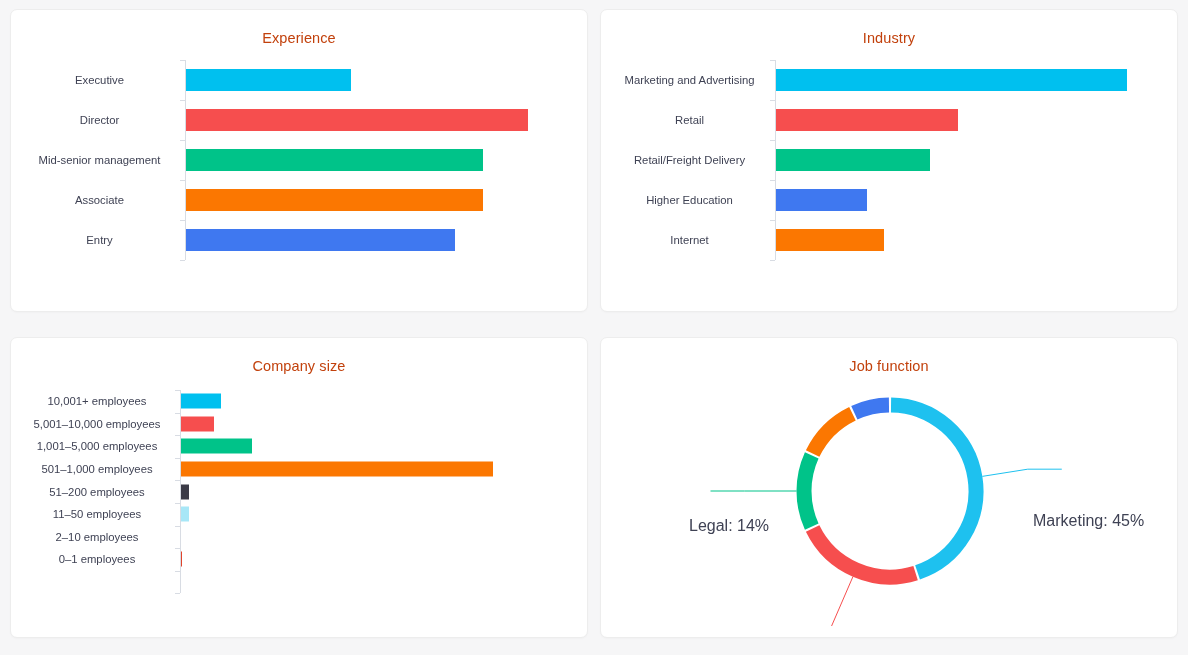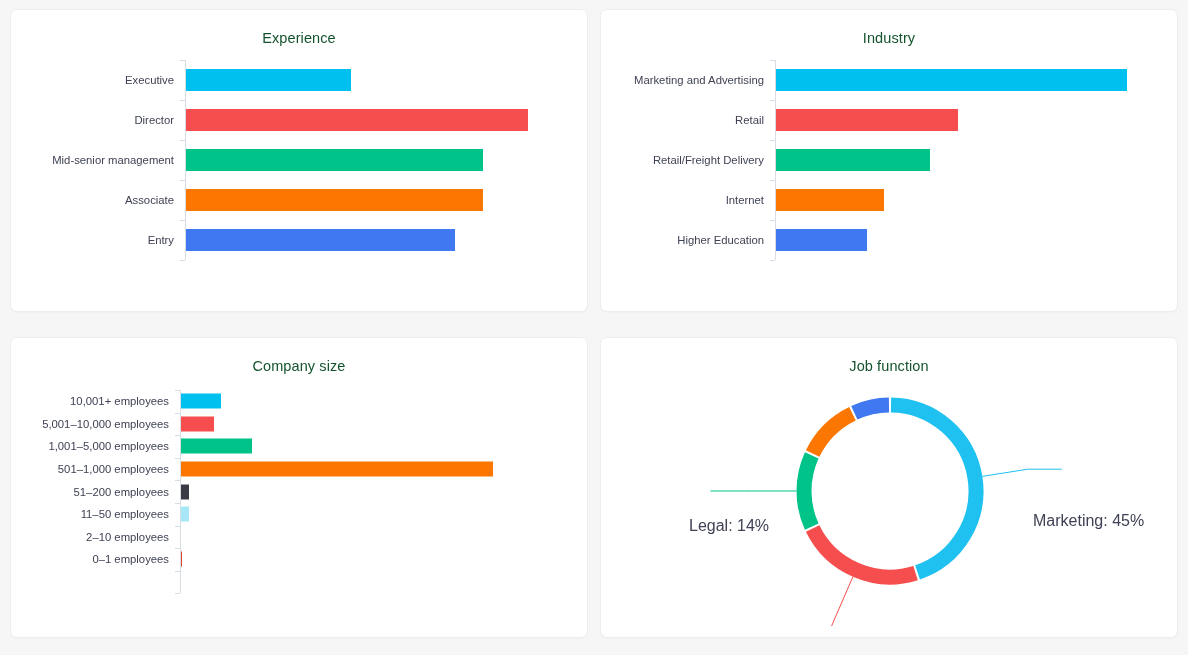--- a/index.html
+++ b/index.html
@@ -35,7 +35,7 @@
   }
   .card-title {
     text-align: center;
-    color: #14532d;
+    color: #c2410c;
     font-size: 14.5px;
     font-weight: 400;
     padding-top: 20px;

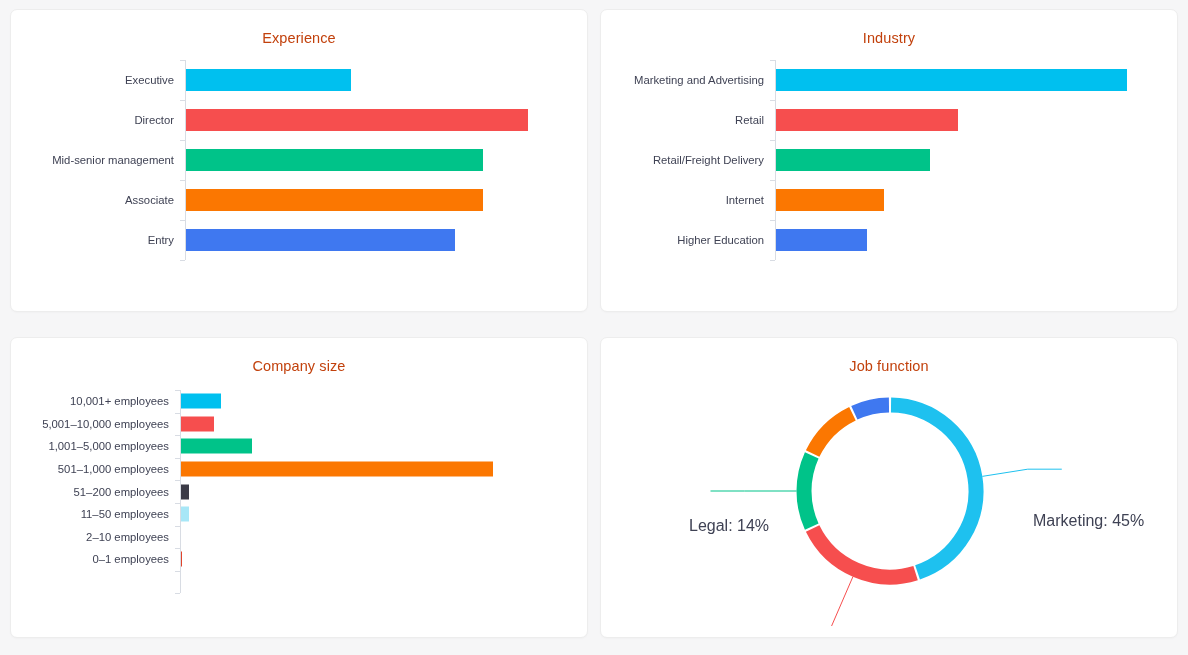--- a/index.html
+++ b/index.html
@@ -52,7 +52,7 @@
     position: relative;
   }
   .hbar-label {
-    text-align: right;
+    text-align: center;
     color: #3f4254;
     font-size: 11.3px;
     white-space: nowrap;

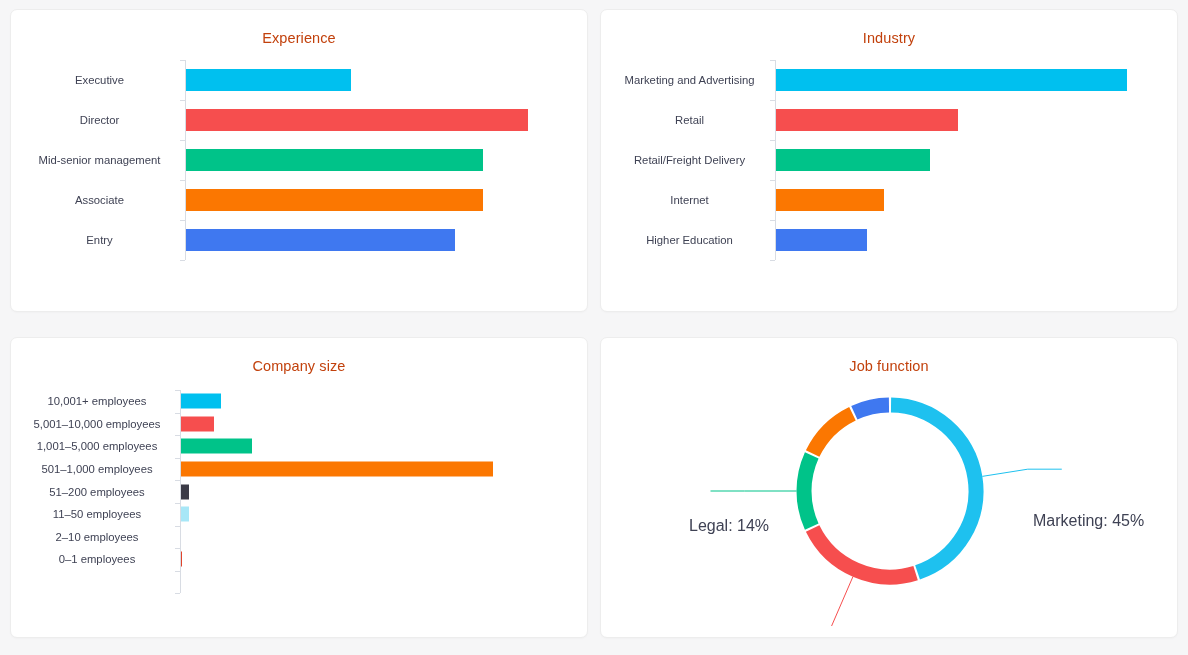--- a/index.html
+++ b/index.html
@@ -189,15 +189,15 @@
             </div>
           </div>
           <div class="hbar-row">
+            <div class="hbar-label">Higher Education</div>
+            <div class="hbar-track">
+              <div class="hbar-fill" style="width: 91.52px; background: rgb(63, 120, 240);"></div>
+            </div>
+          </div>
+          <div class="hbar-row">
             <div class="hbar-label">Internet</div>
             <div class="hbar-track">
               <div class="hbar-fill" style="width: 109.12px; background: rgb(251, 119, 1);"></div>
-            </div>
-          </div>
-          <div class="hbar-row">
-            <div class="hbar-label">Higher Education</div>
-            <div class="hbar-track">
-              <div class="hbar-fill" style="width: 91.52px; background: rgb(63, 120, 240);"></div>
             </div>
           </div>
           <div class="axis-line" style="left: 160px; top: 0px; height: 200px;"></div>

